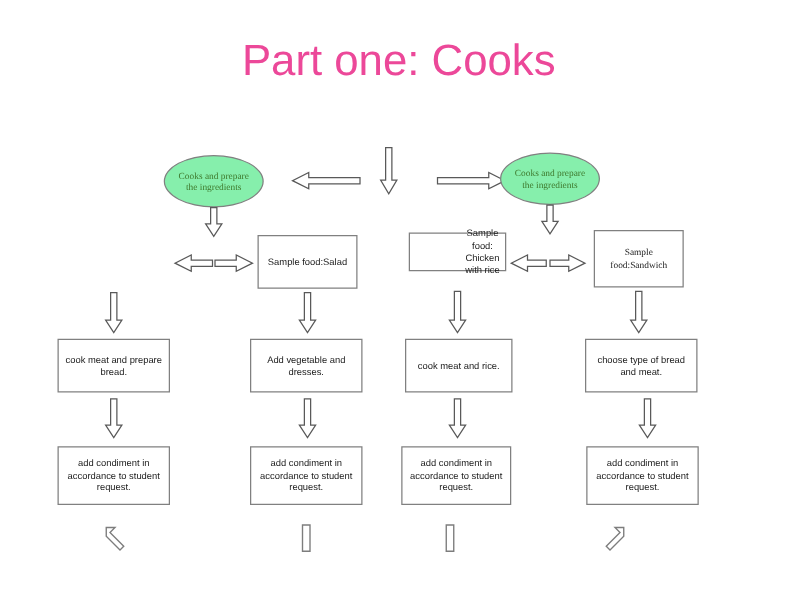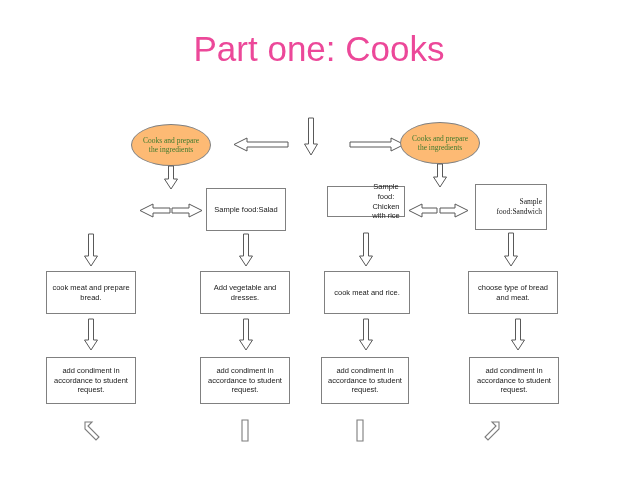--- a/index.html
+++ b/index.html
@@ -47,7 +47,7 @@
     box-sizing: border-box;
     border: 1px solid #808080;
     border-radius: 50%;
-    background: #fdba74;
+    background: #86efac;
     display: flex;
     align-items: center;
     justify-content: center;

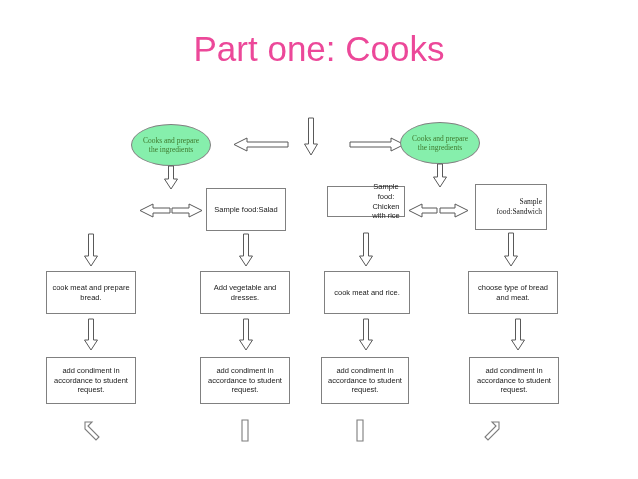--- a/index.html
+++ b/index.html
@@ -154,7 +154,7 @@
       <span>Sample food: Chicken with rice</span>
     </div>
 
-    <div class="box serif" style="left:475px; top:184px; width:72px; height:46px;text-align:right;">
+    <div class="box serif" style="left:475px; top:184px; width:72px; height:46px;">
       <span>Sample food:Sandwich</span>
     </div>
 

